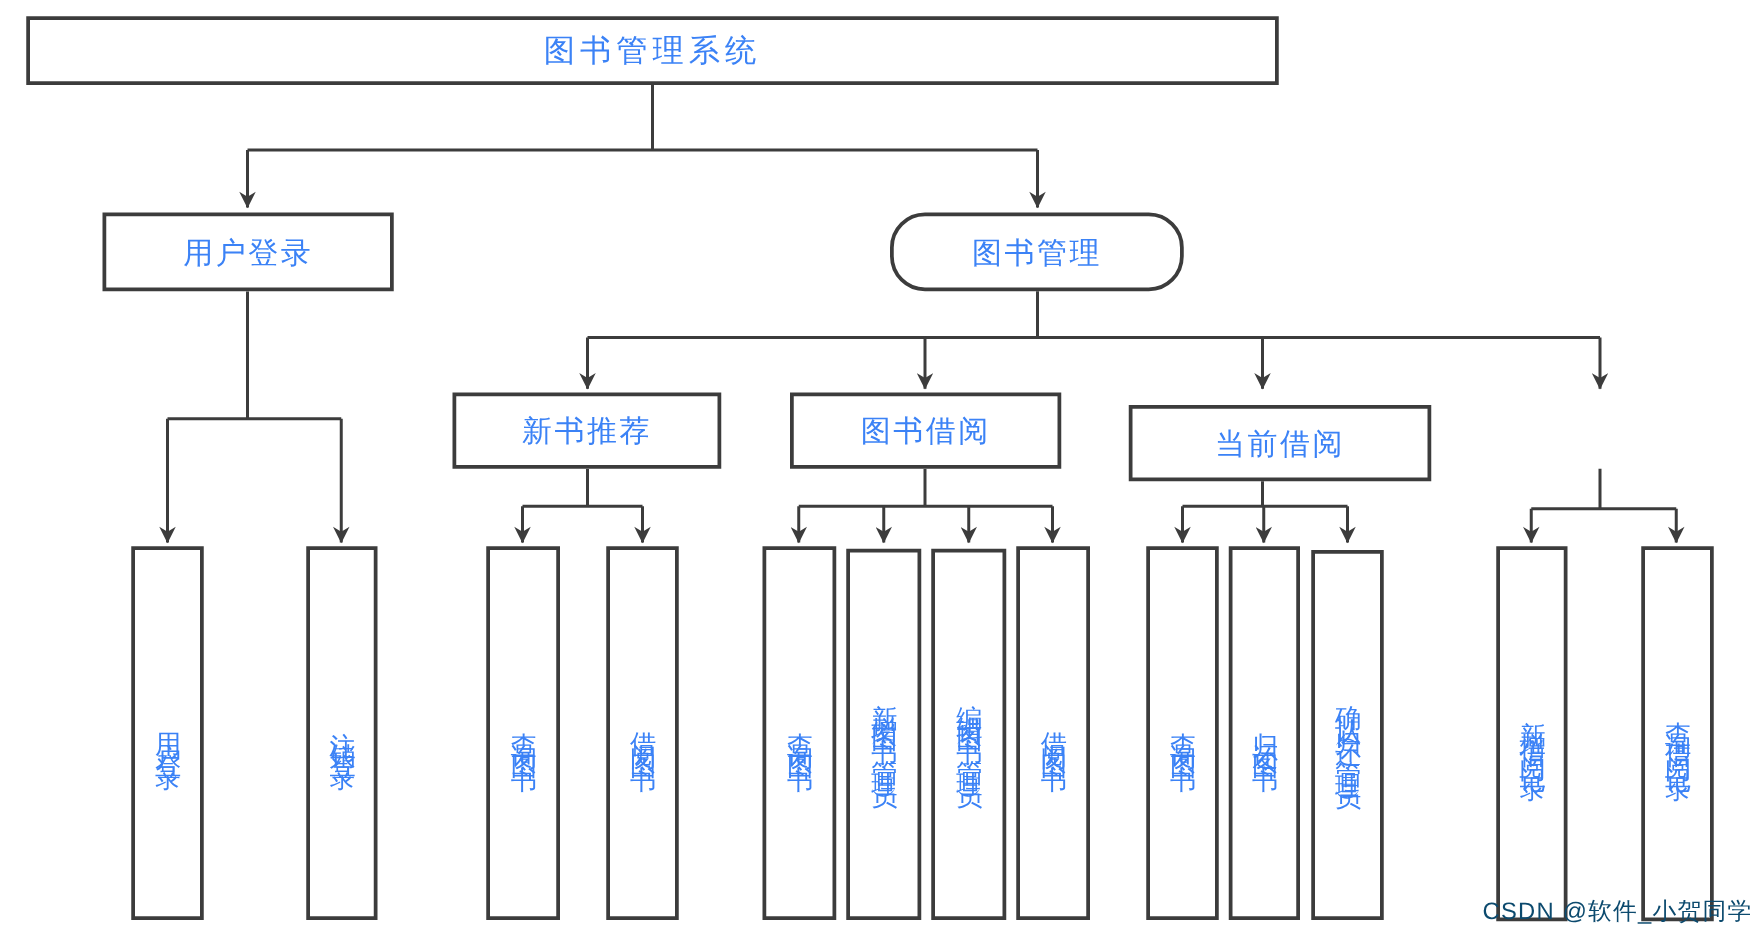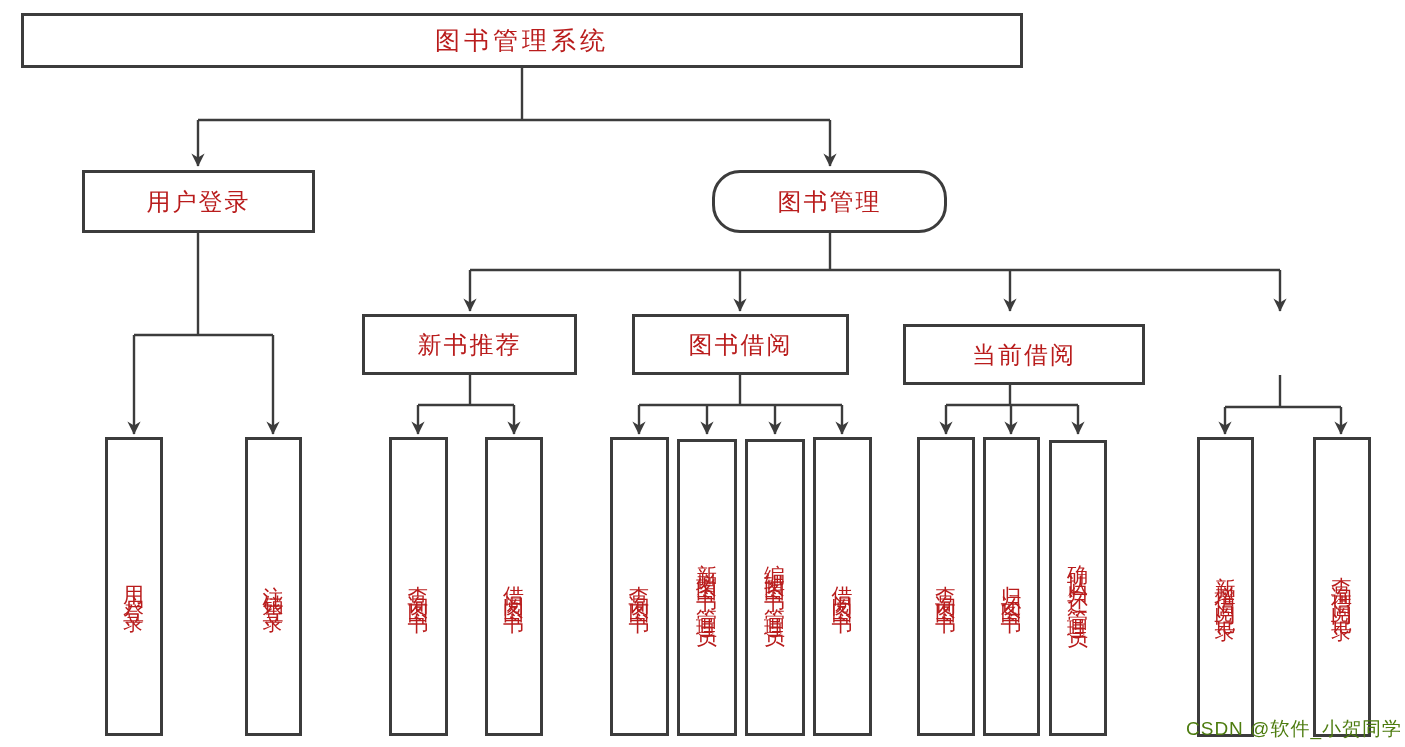--- a/index.html
+++ b/index.html
@@ -25,7 +25,7 @@
     display: flex;
     align-items: center;
     justify-content: center;
-    color: #b91c1c;
+    color: #3b82f6;
     white-space: nowrap;
   }
   .h-node { font-size: 24px; letter-spacing: 2px; }

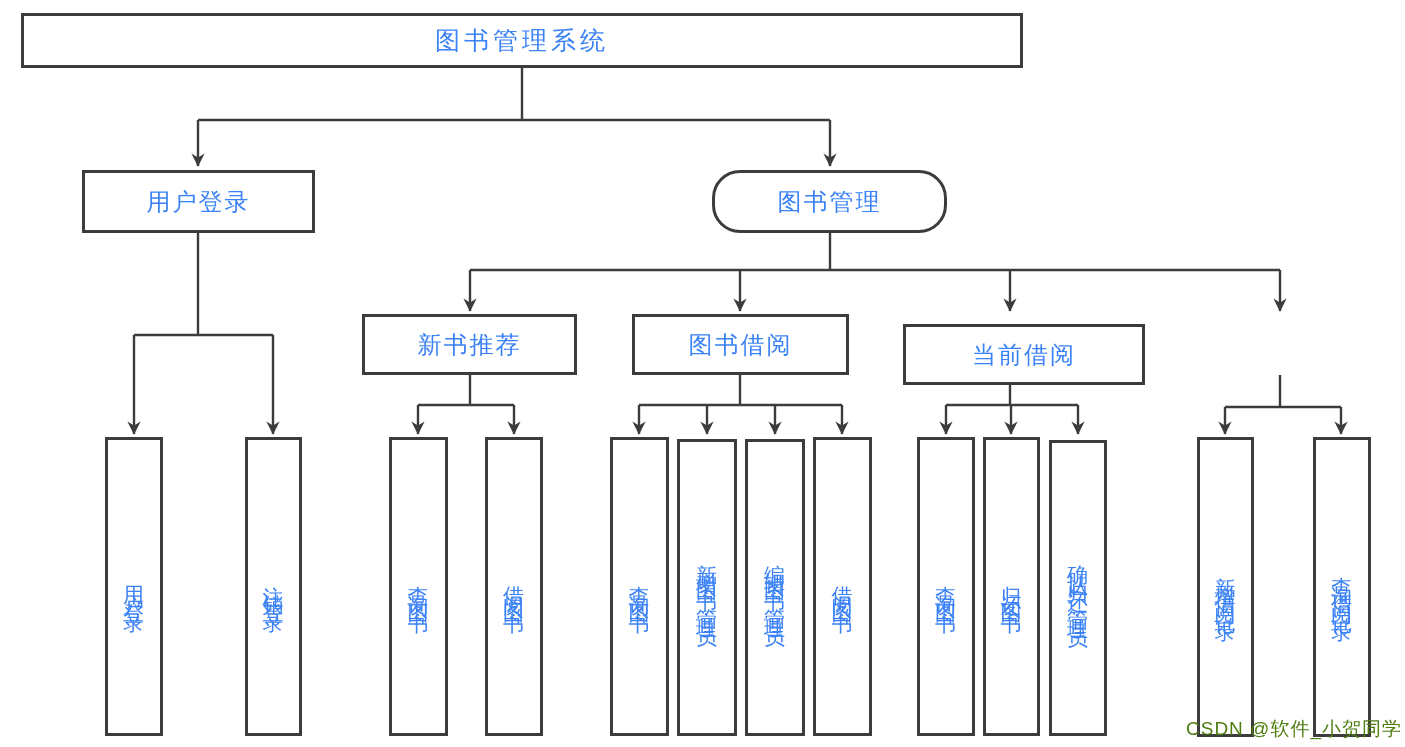--- a/index.html
+++ b/index.html
@@ -44,7 +44,7 @@
     top: 716px;
     font-size: 19px;
     letter-spacing: 1px;
-    color: #4d7c0f;
+    color: #0c4a6e;
     white-space: nowrap;
     z-index: 5;
   }

